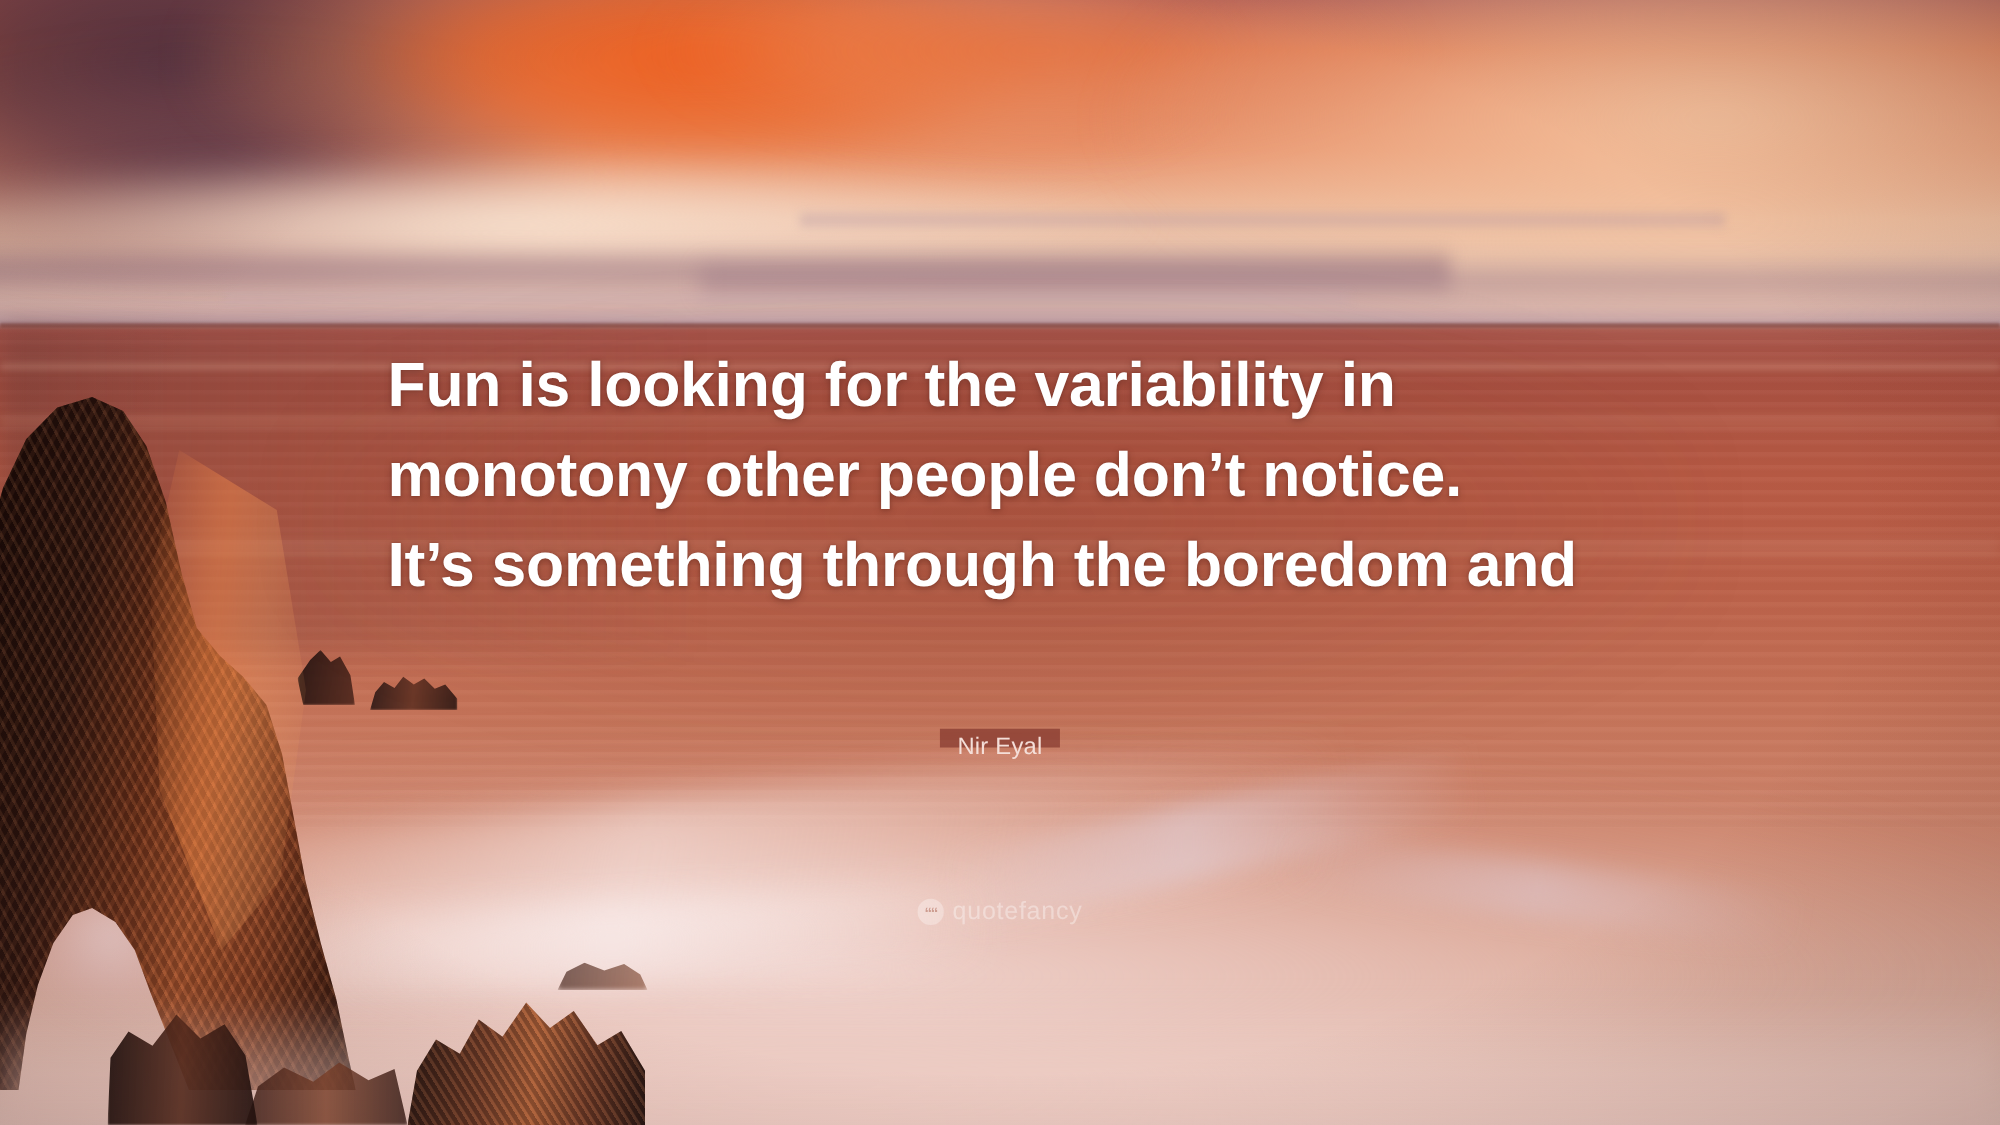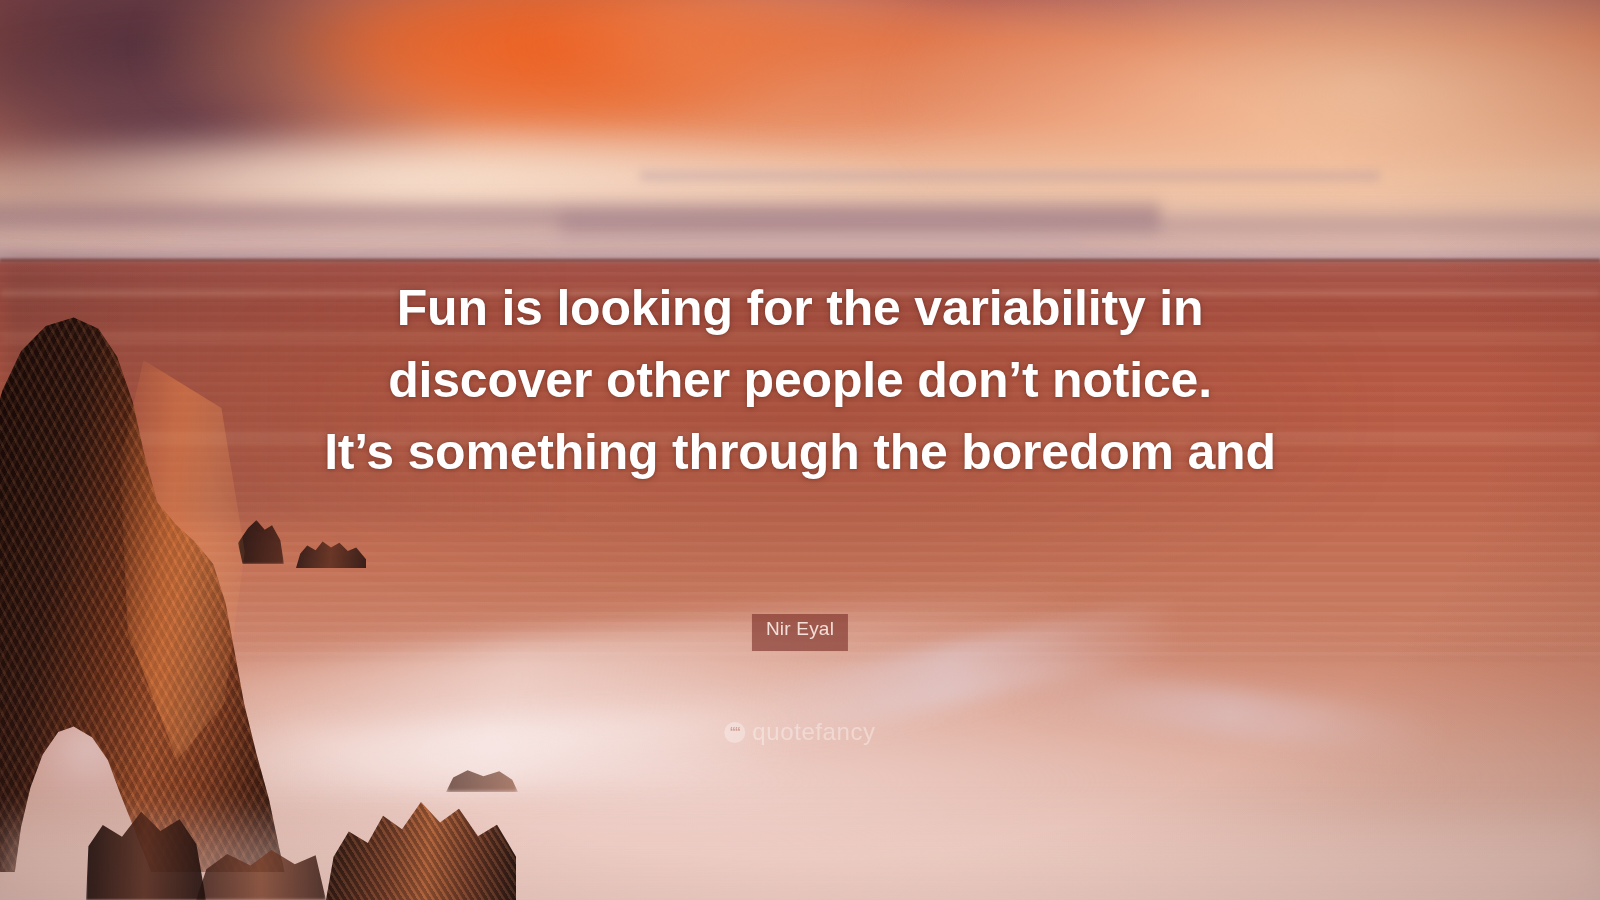--- a/index.html
+++ b/index.html
@@ -334,7 +334,7 @@
     transform: translateX(-50%);
     top: 272px;
     width: 980px;
-    text-align: center;
+    text-align: left;
   }
   .quote-line {
     color: #ffffff;

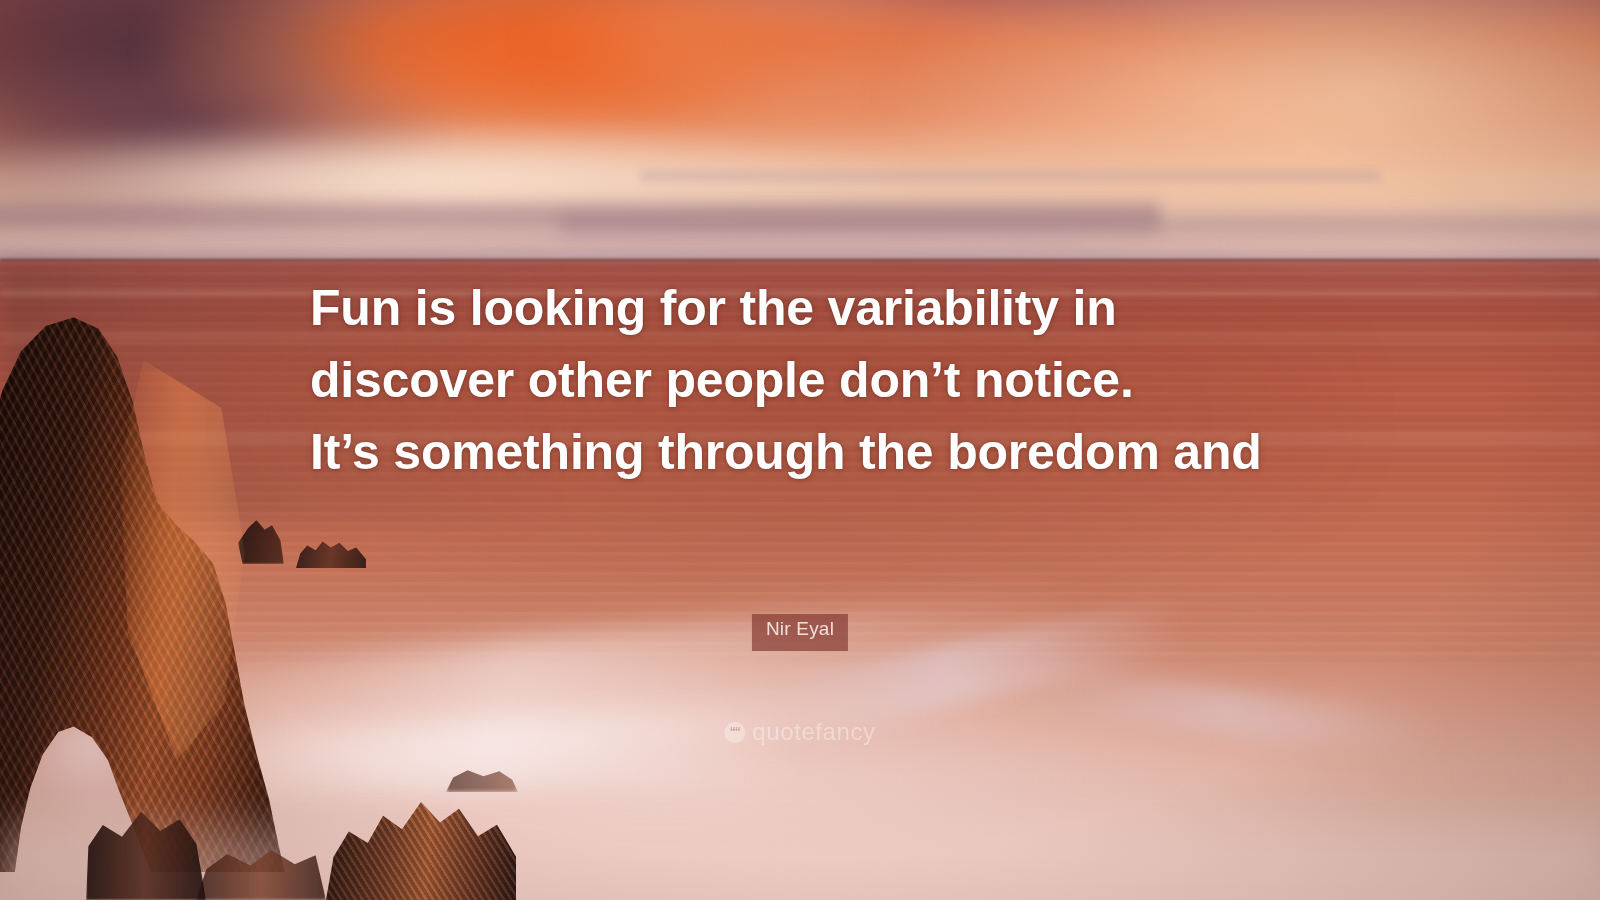--- a/index.html
+++ b/index.html
@@ -433,7 +433,7 @@
 
     <div class="quote-block">
       <div class="quote-line">Fun is looking for the variability in</div>
-      <div class="quote-line">discover other people don’t notice.</div>
+      <div class="quote-line">monotony other people don’t notice.</div>
       <div class="quote-line">It’s something through the boredom and</div>
     </div>
 

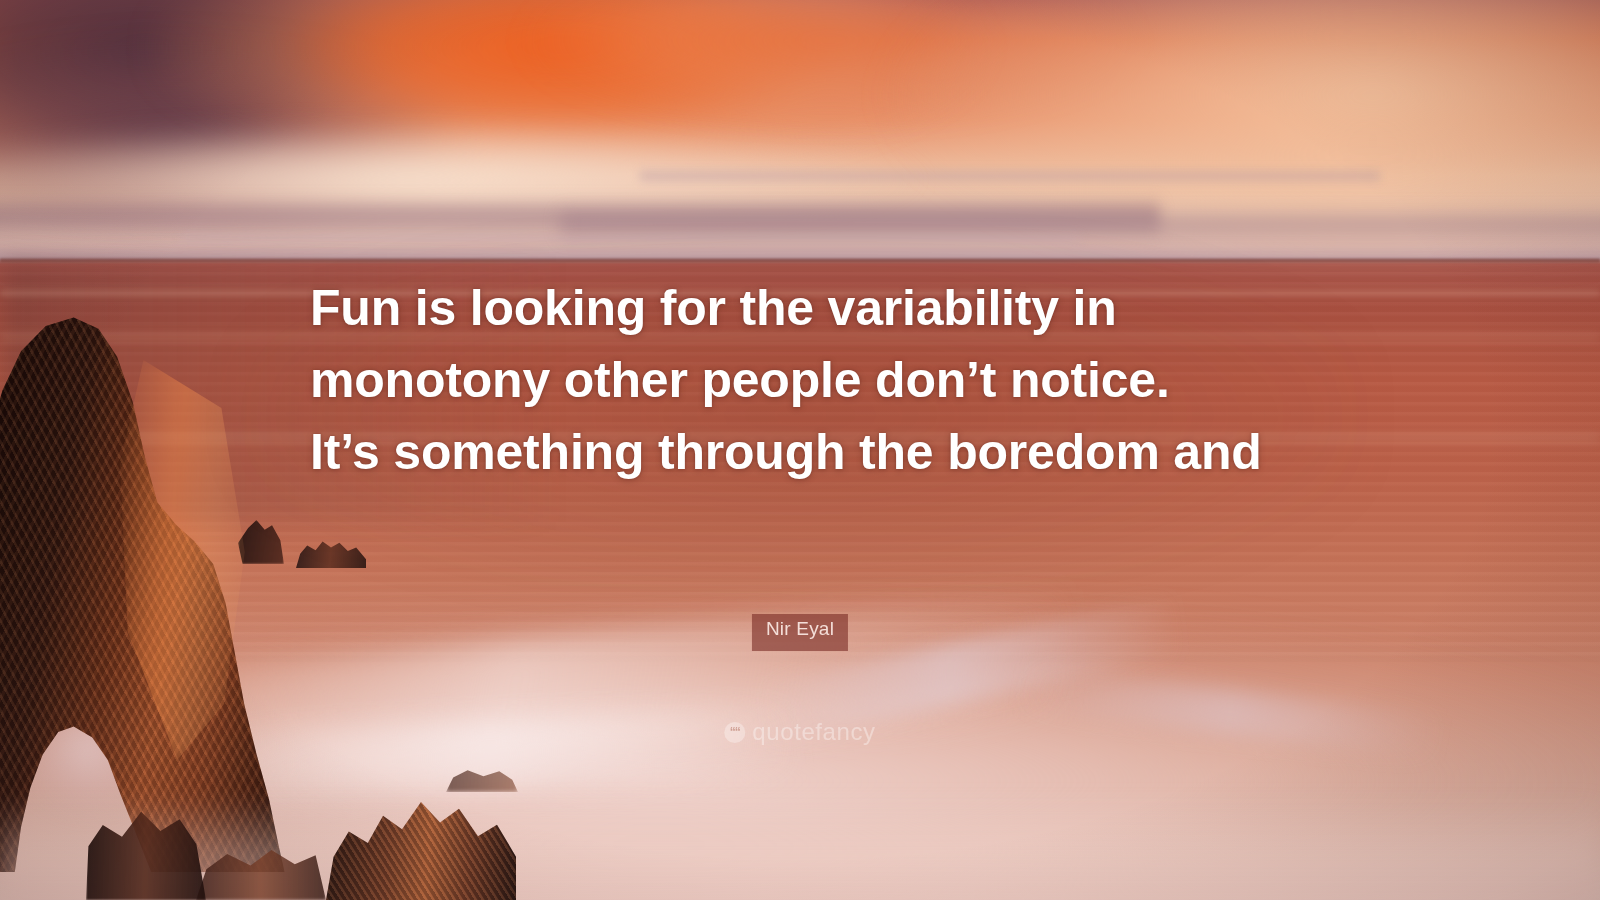--- a/index.html
+++ b/index.html
@@ -355,11 +355,10 @@
     font-size: 19px;
     font-weight: 400;
     line-height: 29px;
-    height: 37px;
+    height: 15px;
     padding: 0 14px;
     letter-spacing: 0.2px;
     white-space: nowrap;
-    margin-top: 31px;
   }
   .watermark {
     position: absolute;

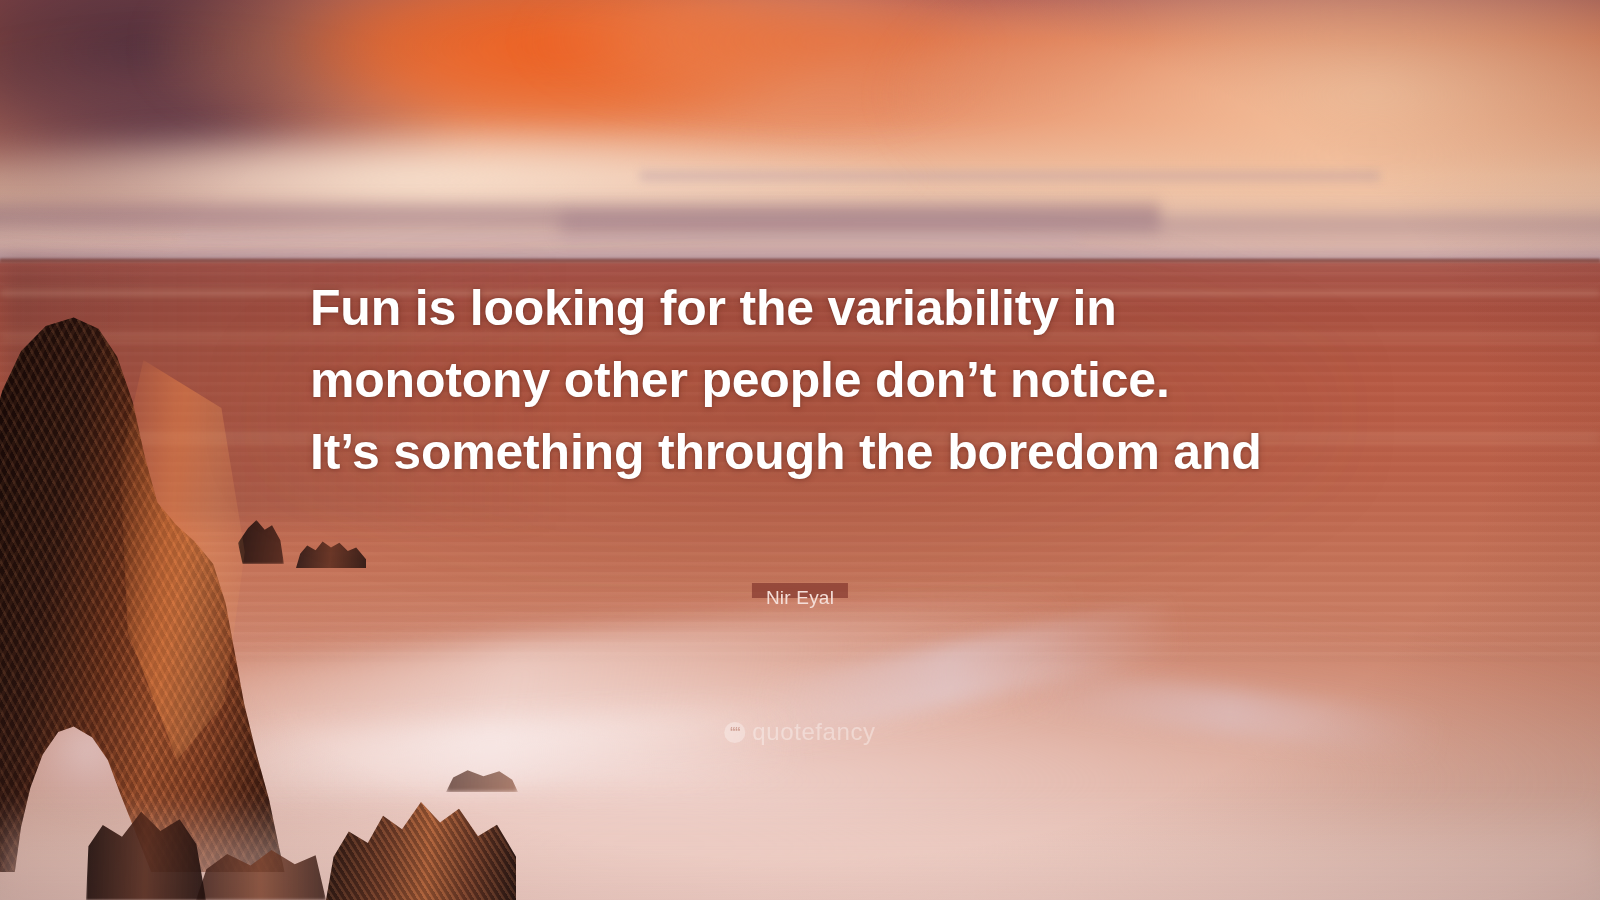--- a/index.html
+++ b/index.html
@@ -379,7 +379,7 @@
   }
   .wm-text {
     color: rgba(255,255,255,0.86);
-    font-size: 24px;
+    font-size: 20px;
     font-weight: 400;
     letter-spacing: 0.6px;
   }

